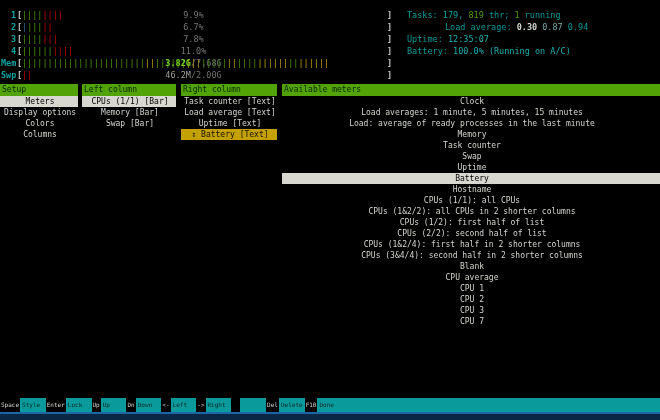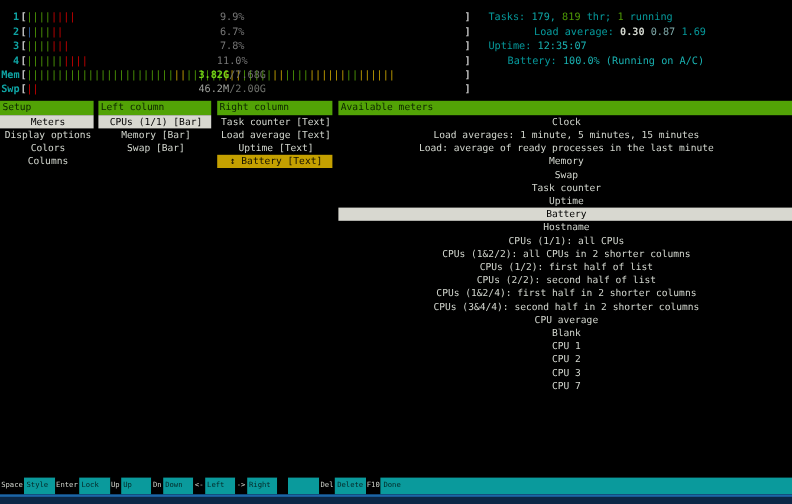--- a/index.html
+++ b/index.html
@@ -91,7 +91,7 @@
     </div>
   <div id="infolines">
       <div class="iline" style="top: 9px;"><span style="color: rgb(6, 152, 154);">Tasks: </span><span style="color: rgb(15, 163, 163);">179, </span><span style="color: rgb(78, 154, 6);">819</span><span style="color: rgb(6, 152, 154);"> thr; </span><span style="color: rgb(78, 154, 6);">1</span><span style="color: rgb(6, 152, 154);"> running</span></div>
-      <div class="iline" style="top: 21px;"><span style="color: rgb(6, 152, 154); padding-left: 38px;">Load average: </span><span style="color: rgb(211, 215, 207); font-weight: bold;">0.30 </span><span style="color: rgb(126, 168, 168);">0.87 </span><span style="color: rgb(6, 152, 154);">1.69</span></div>
+      <div class="iline" style="top: 21px;"><span style="color: rgb(6, 152, 154); padding-left: 38px;">Load average: </span><span style="color: rgb(211, 215, 207); font-weight: bold;">0.30 </span><span style="color: rgb(126, 168, 168);">0.87 </span><span style="color: rgb(6, 152, 154);">0.94</span></div>
       <div class="iline" style="top: 33px;"><span style="color: rgb(6, 152, 154);">Uptime: </span><span style="color: rgb(25, 176, 176);">12:35:07</span></div>
       <div class="iline" style="top: 45px;"><span style="color: rgb(6, 152, 154); margin-left: 16px;">Battery: </span><span style="color: rgb(25, 176, 176);">100.0% (Running on A/C)</span></div>
     </div>

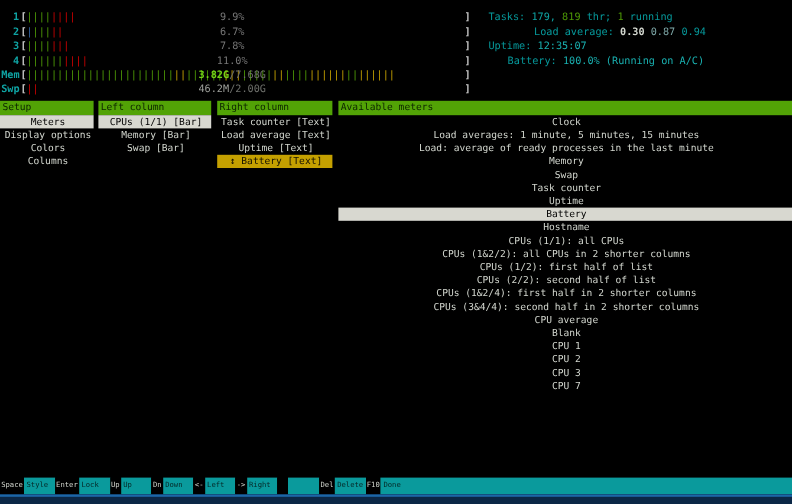--- a/index.html
+++ b/index.html
@@ -93,7 +93,7 @@
       <div class="iline" style="top: 9px;"><span style="color: rgb(6, 152, 154);">Tasks: </span><span style="color: rgb(15, 163, 163);">179, </span><span style="color: rgb(78, 154, 6);">819</span><span style="color: rgb(6, 152, 154);"> thr; </span><span style="color: rgb(78, 154, 6);">1</span><span style="color: rgb(6, 152, 154);"> running</span></div>
       <div class="iline" style="top: 21px;"><span style="color: rgb(6, 152, 154); padding-left: 38px;">Load average: </span><span style="color: rgb(211, 215, 207); font-weight: bold;">0.30 </span><span style="color: rgb(126, 168, 168);">0.87 </span><span style="color: rgb(6, 152, 154);">0.94</span></div>
       <div class="iline" style="top: 33px;"><span style="color: rgb(6, 152, 154);">Uptime: </span><span style="color: rgb(25, 176, 176);">12:35:07</span></div>
-      <div class="iline" style="top: 45px;"><span style="color: rgb(6, 152, 154); margin-left: 16px;">Battery: </span><span style="color: rgb(25, 176, 176);">100.0% (Running on A/C)</span></div>
+      <div class="iline" style="top: 45px;"><span style="color: rgb(6, 152, 154);">Battery: </span><span style="color: rgb(25, 176, 176);">100.0% (Running on A/C)</span></div>
     </div>
 
   <div class="panel" style="left:0;width:78px">

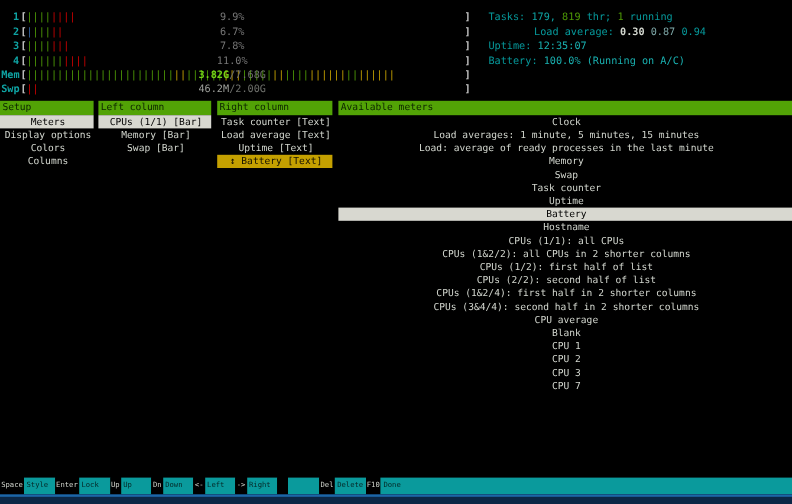--- a/index.html
+++ b/index.html
@@ -129,8 +129,8 @@
         <div class="pitem">Load averages: 1 minute, 5 minutes, 15 minutes</div>
         <div class="pitem">Load: average of ready processes in the last minute</div>
         <div class="pitem">Memory</div>
+        <div class="pitem">Task counter</div>
         <div class="pitem">Swap</div>
-        <div class="pitem">Task counter</div>
         <div class="pitem">Uptime</div>
         <div class="pitem selected">Battery</div>
         <div class="pitem">Hostname</div>

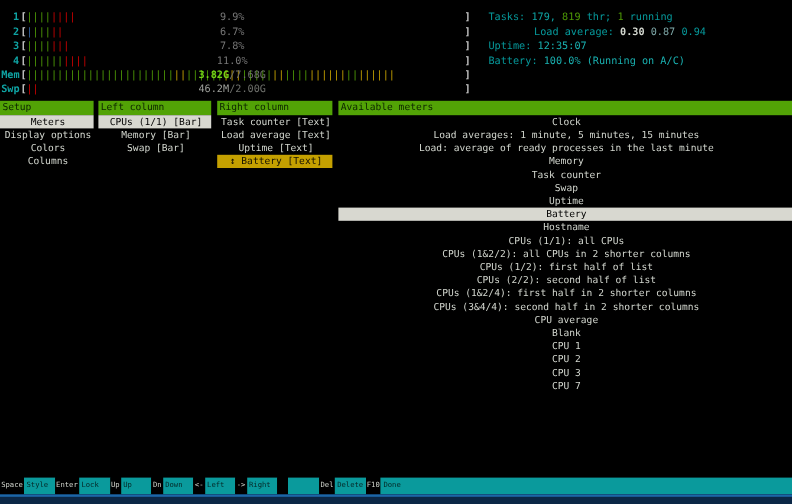--- a/index.html
+++ b/index.html
@@ -140,8 +140,8 @@
         <div class="pitem">CPUs (2/2): second half of list</div>
         <div class="pitem">CPUs (1&amp;2/4): first half in 2 shorter columns</div>
         <div class="pitem">CPUs (3&amp;4/4): second half in 2 shorter columns</div>
+        <div class="pitem">Blank</div>
         <div class="pitem">CPU average</div>
-        <div class="pitem">Blank</div>
         <div class="pitem">CPU 1</div>
         <div class="pitem">CPU 2</div>
         <div class="pitem">CPU 3</div>

